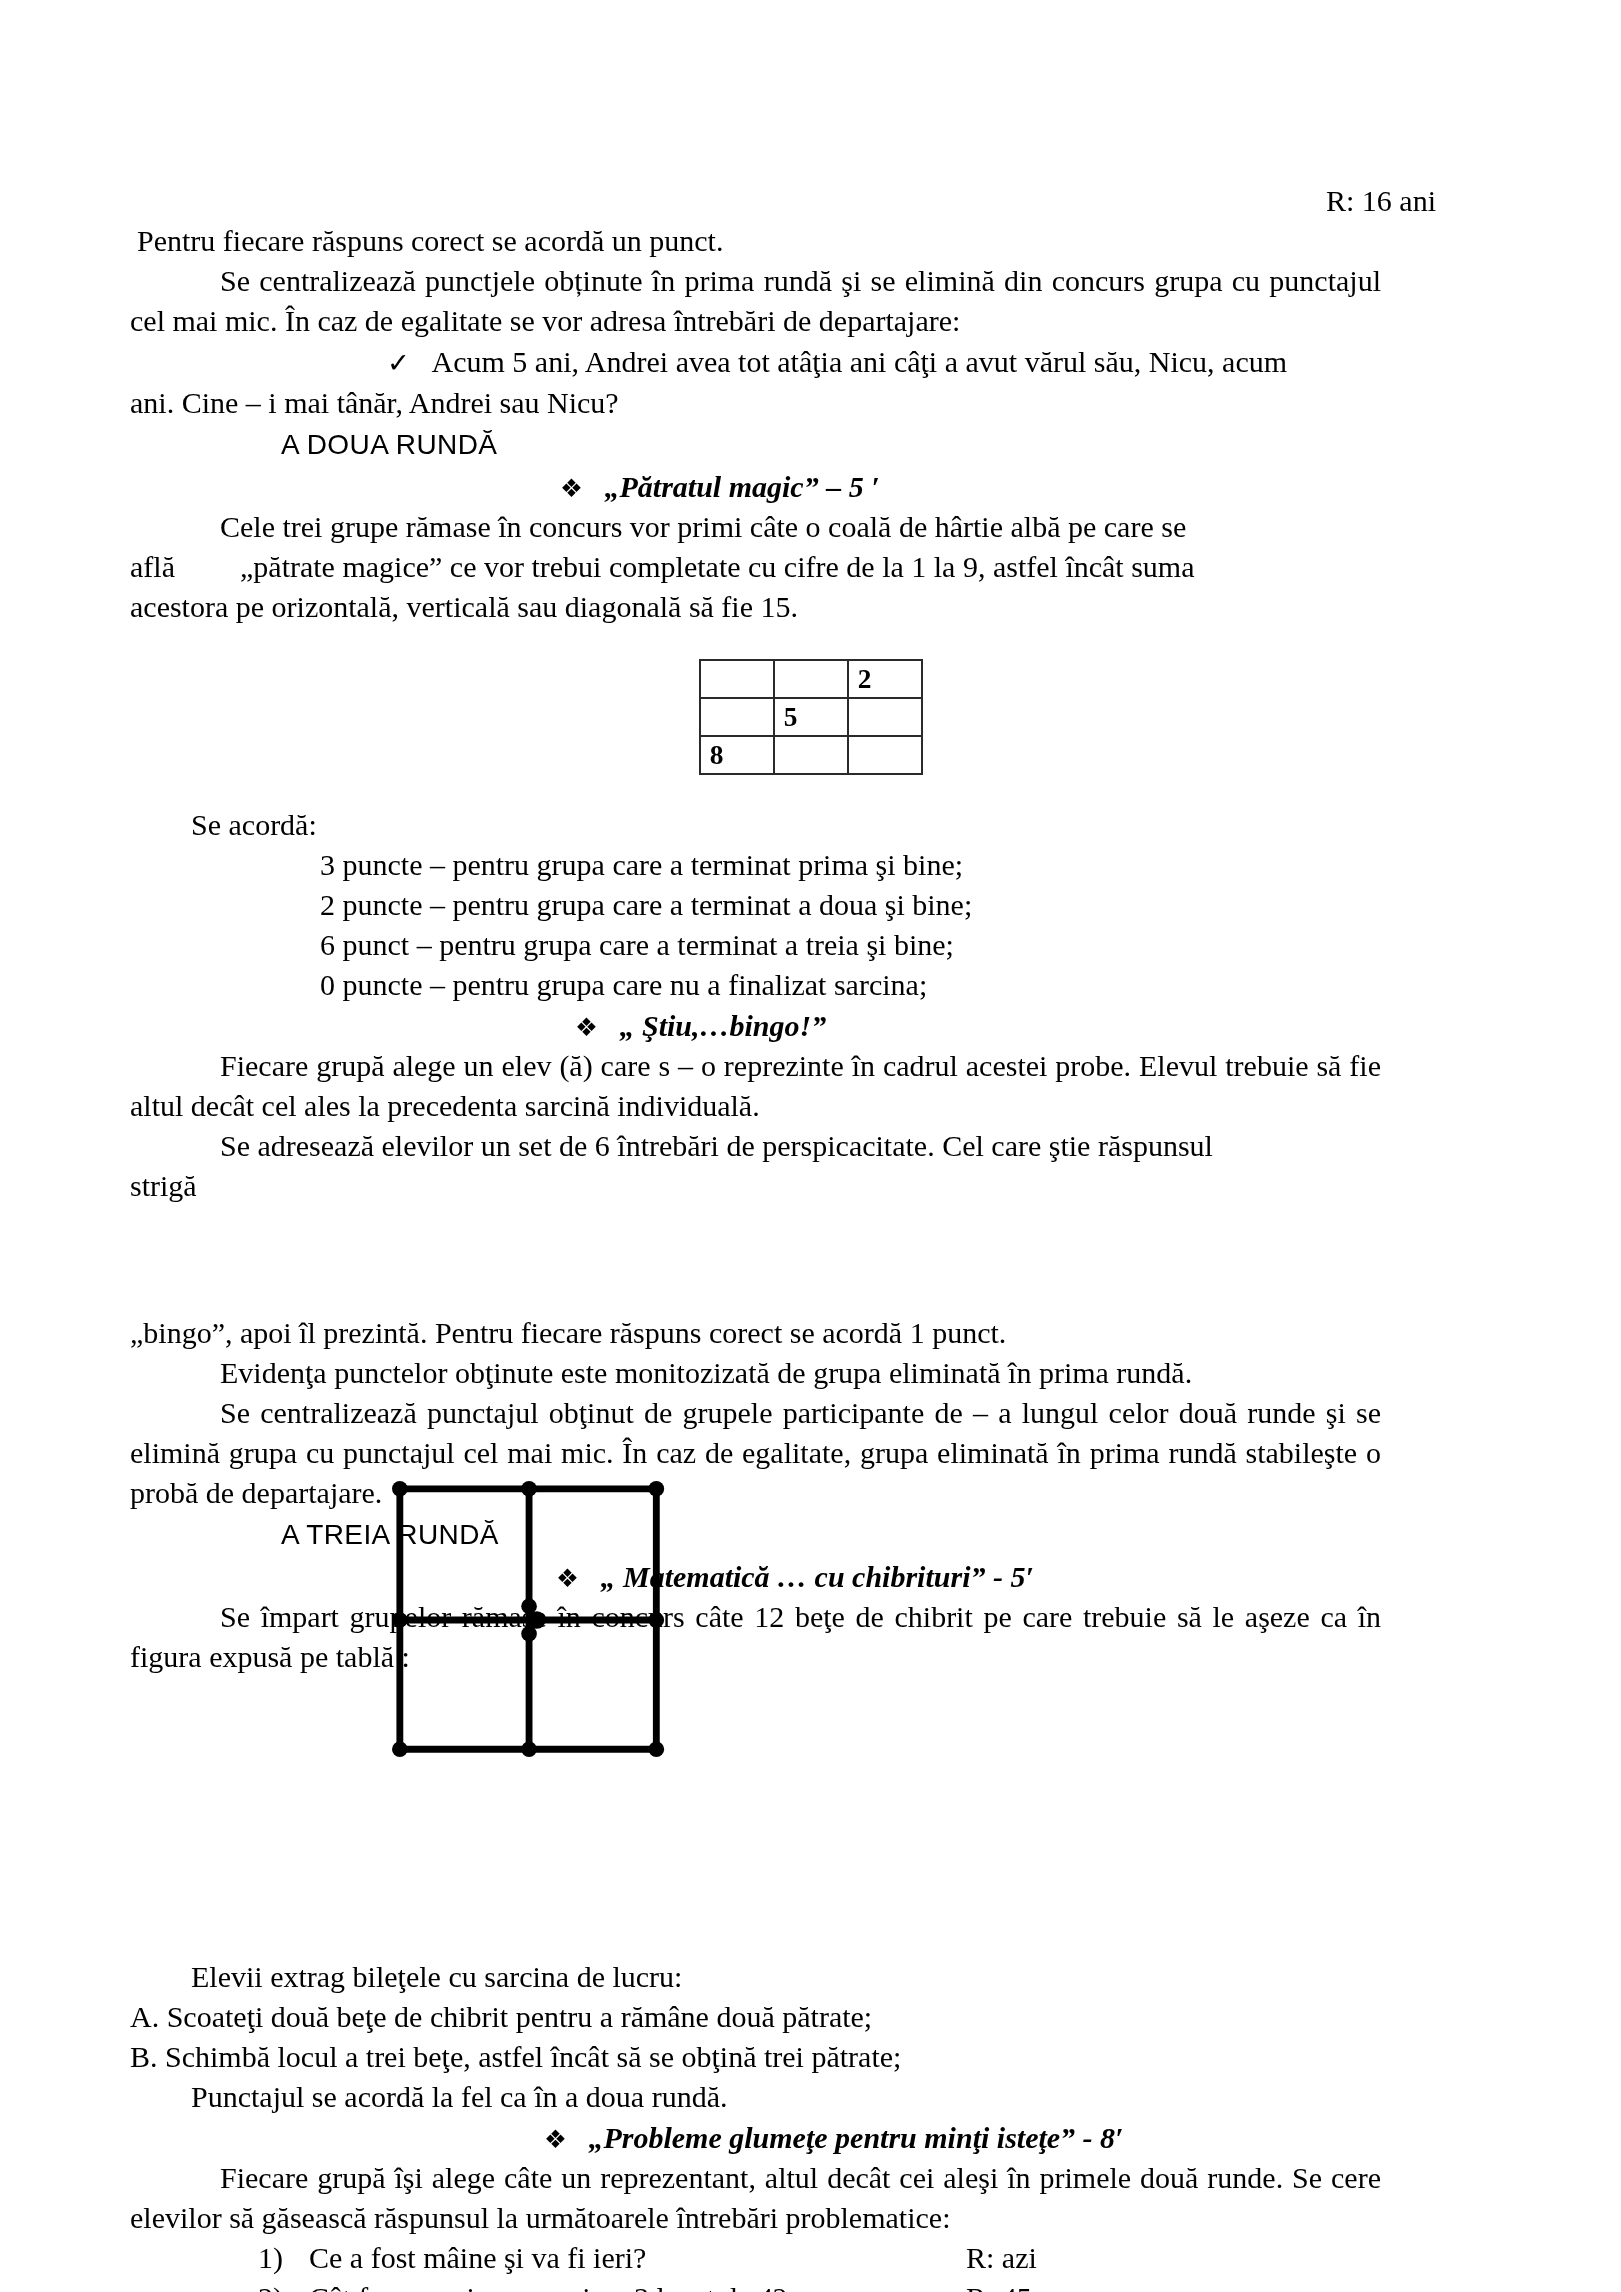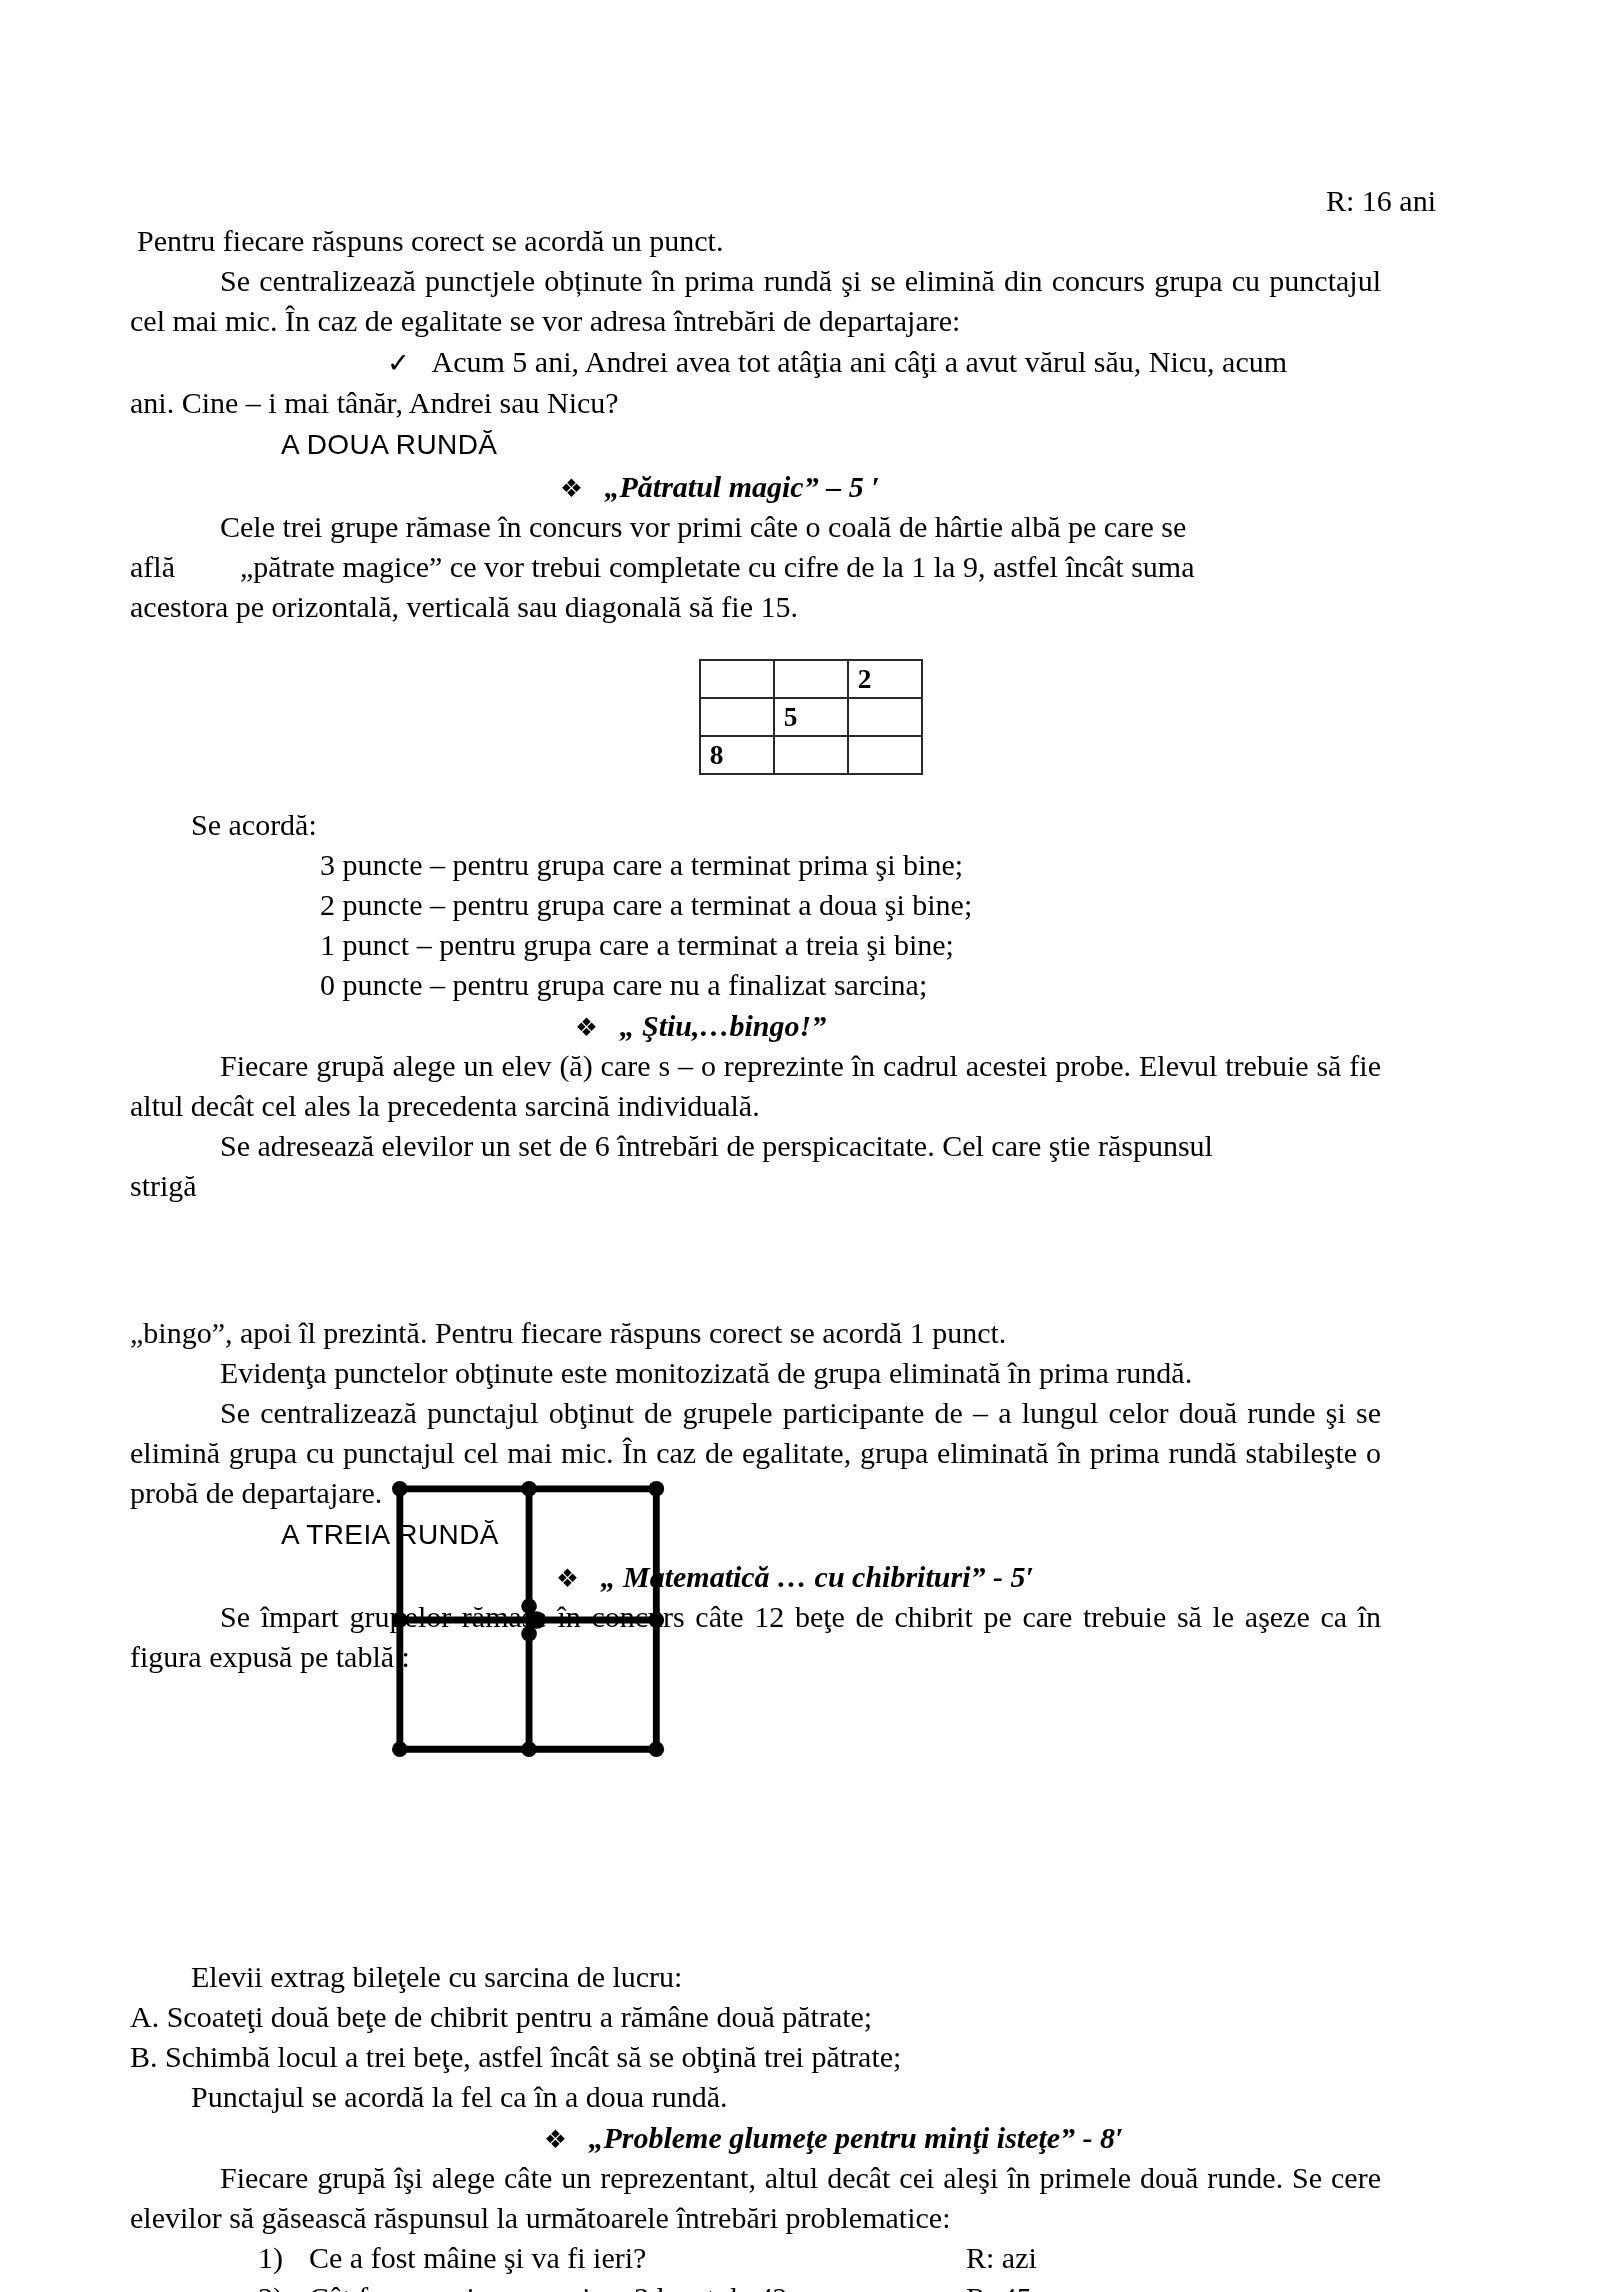--- a/index.html
+++ b/index.html
@@ -182,7 +182,7 @@
 
     <div class="score-line">3 puncte – pentru grupa care a terminat prima şi bine;</div>
     <div class="score-line">2 puncte – pentru grupa care a terminat a doua şi bine;</div>
-    <div class="score-line">1 punct – pentru grupa care a terminat a treia şi bine;</div>
+    <div class="score-line">6 punct – pentru grupa care a terminat a treia şi bine;</div>
     <div class="score-line">0 puncte – pentru grupa care nu a finalizat sarcina;</div>
 
     <div class="bullet-line sub-indent-2">

